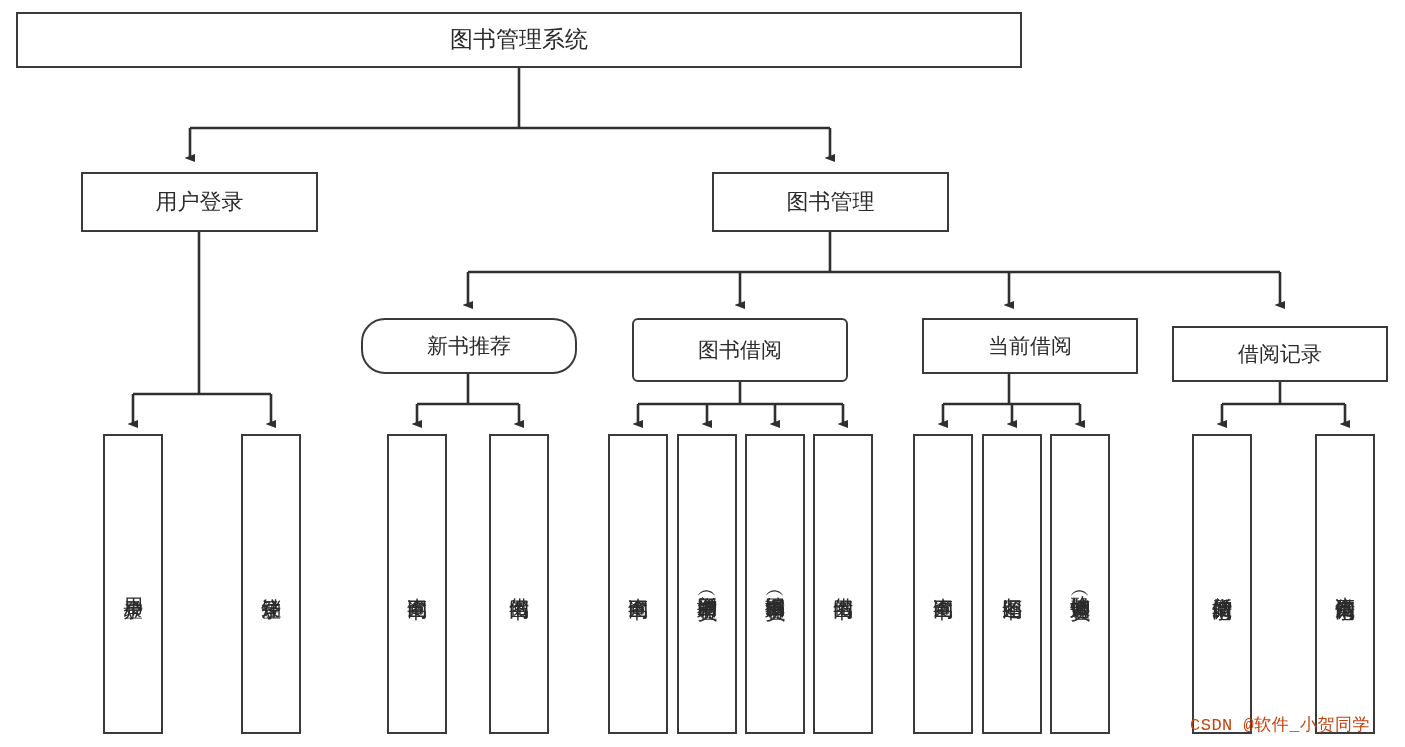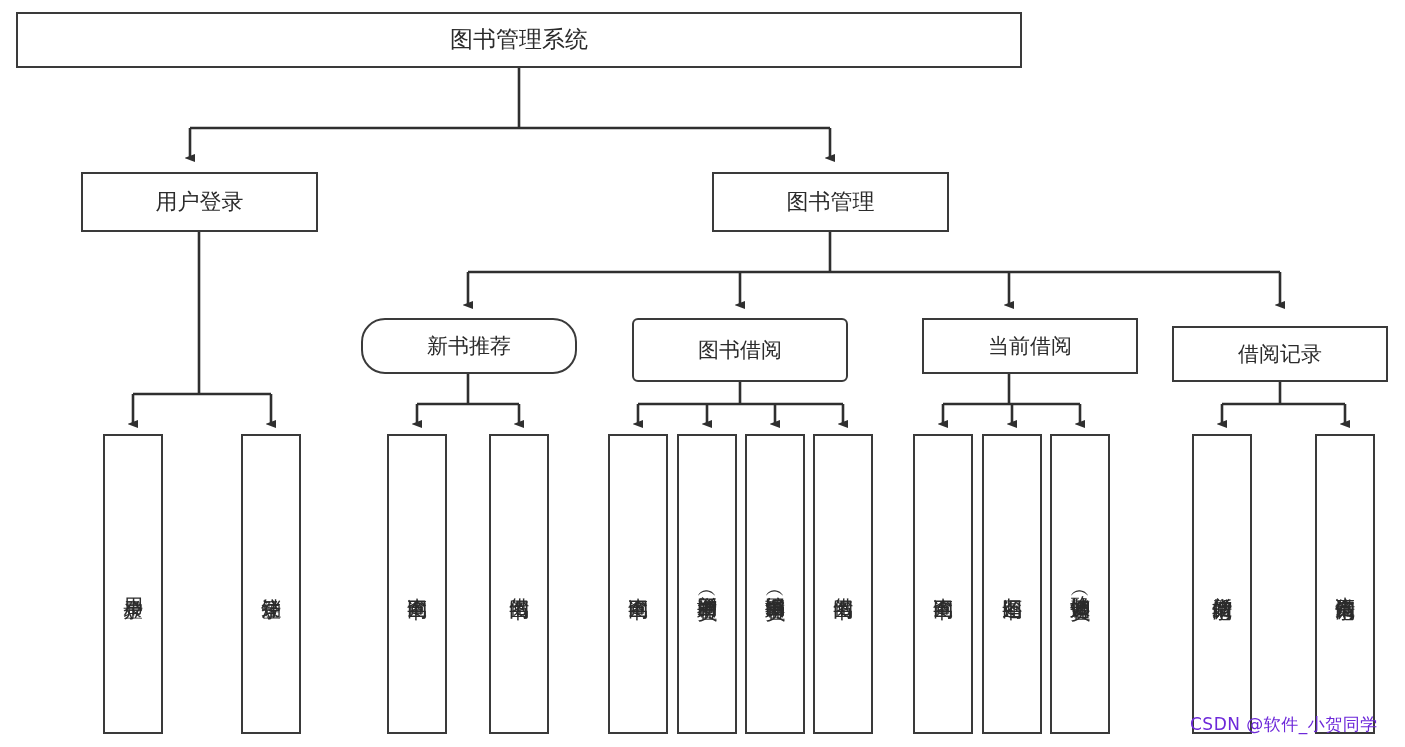--- a/index.html
+++ b/index.html
@@ -63,10 +63,11 @@
   .watermark {
     position: absolute;
     font-size: 17px;
-    color: #6d28d9;
+    color: #c2410c;
     letter-spacing: 0.5px;
     white-space: nowrap;
     user-select: none;
+    font-family: Liberation Mono, monospace;
   }
 </style>
 </head>

